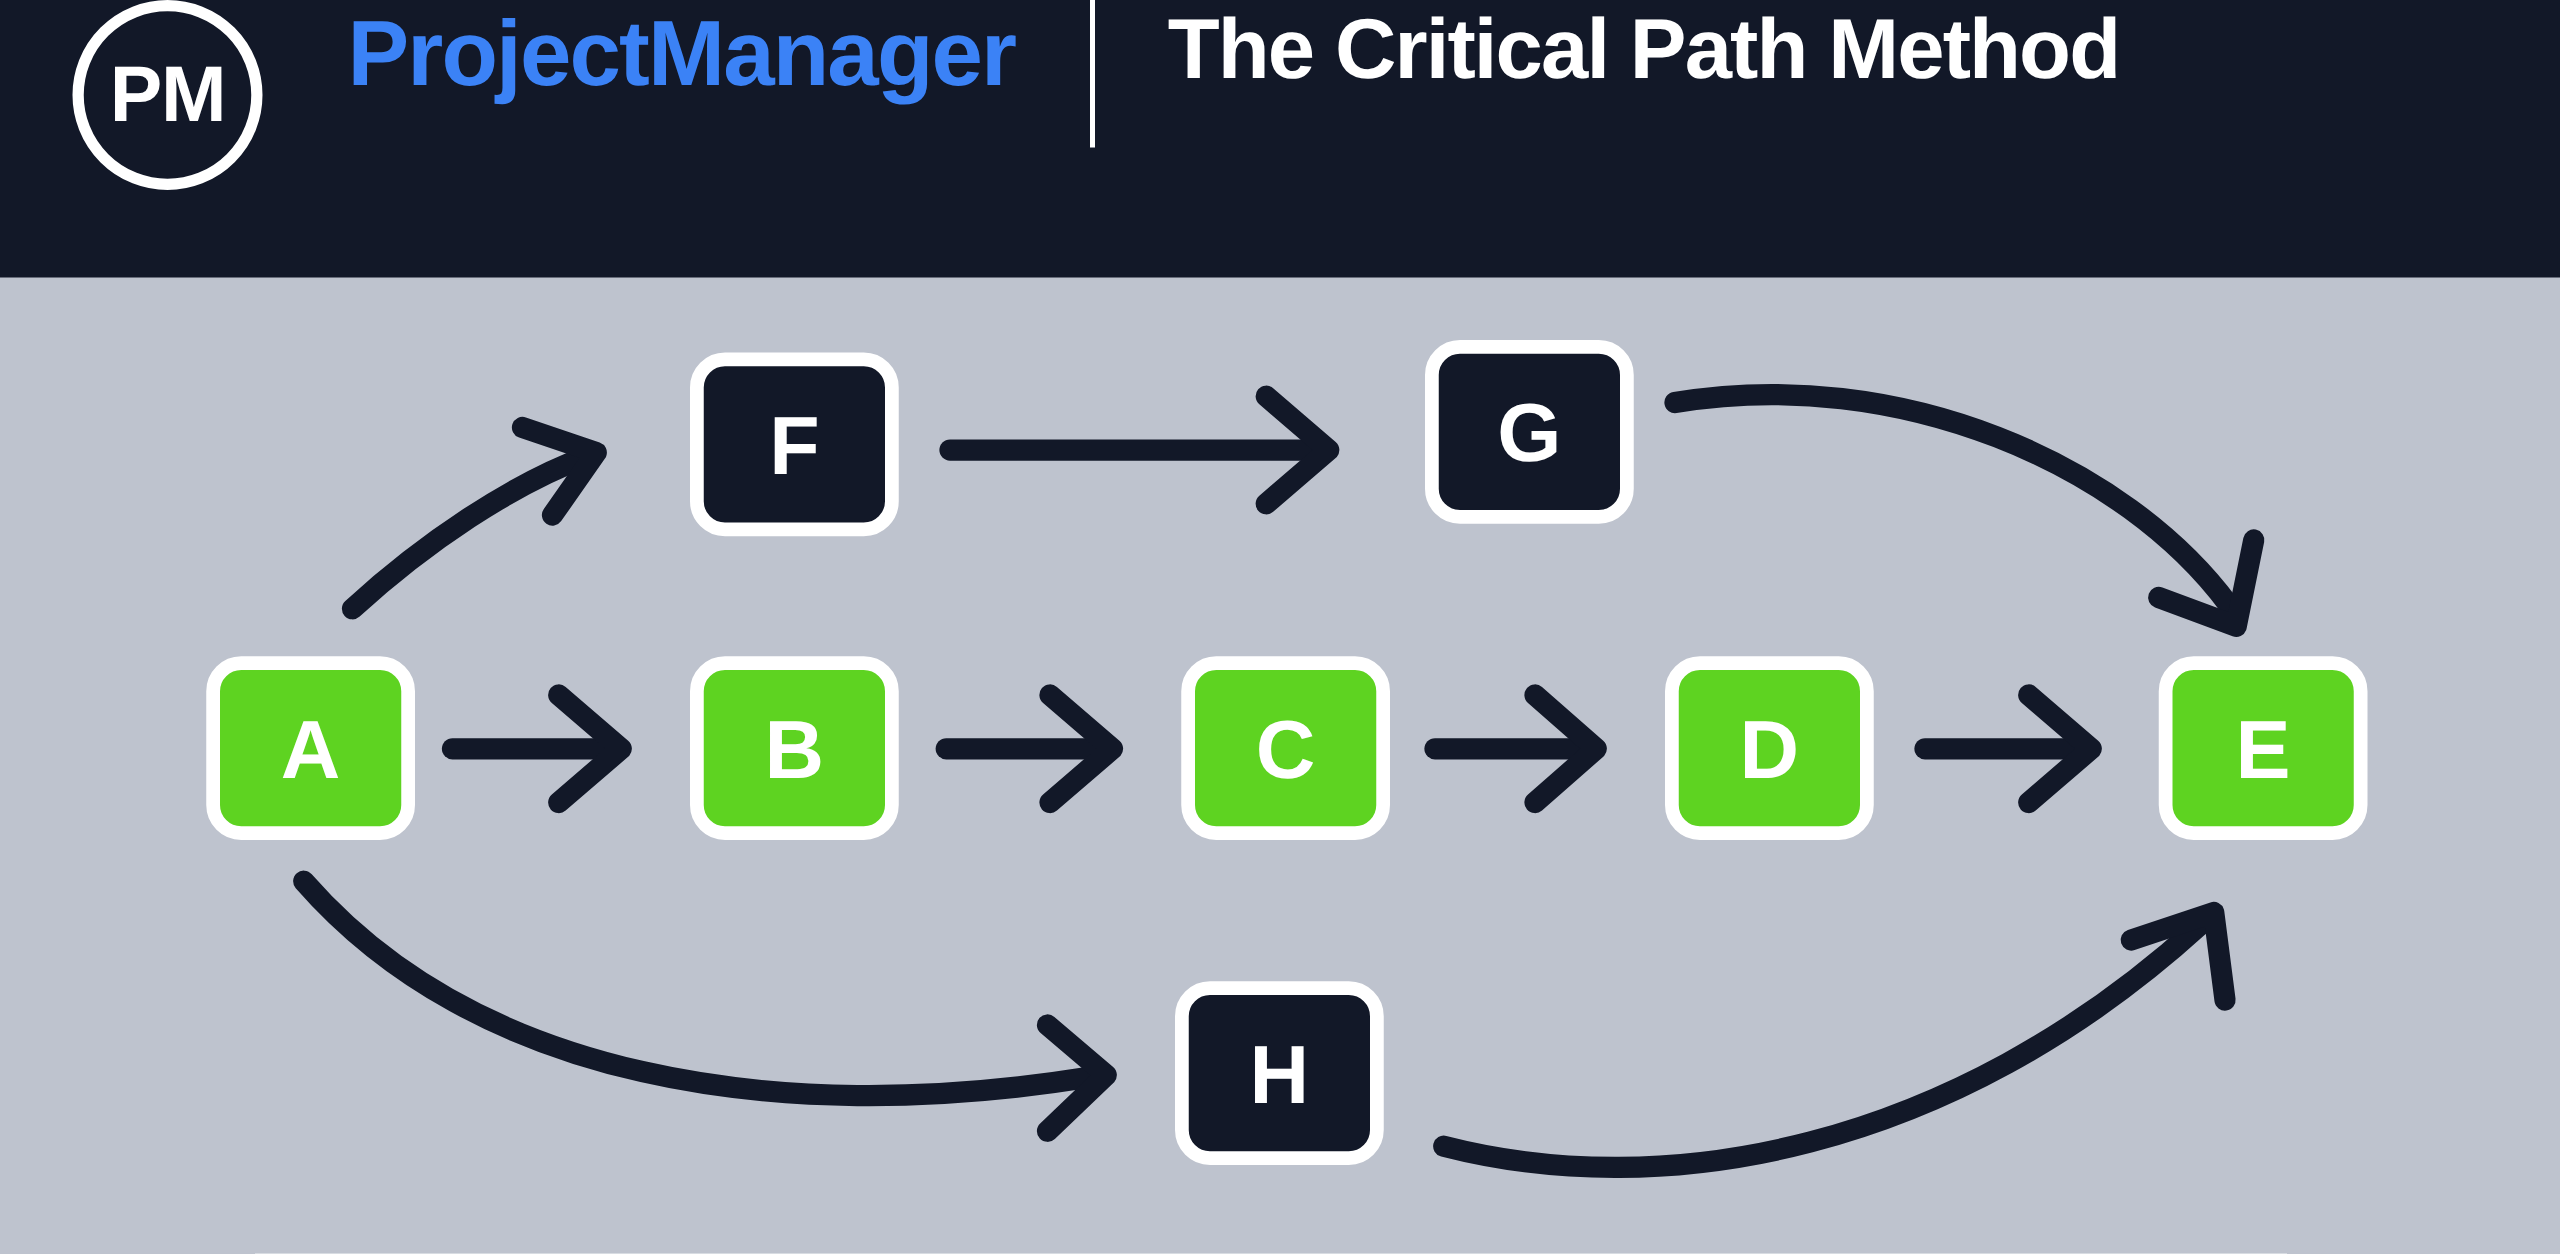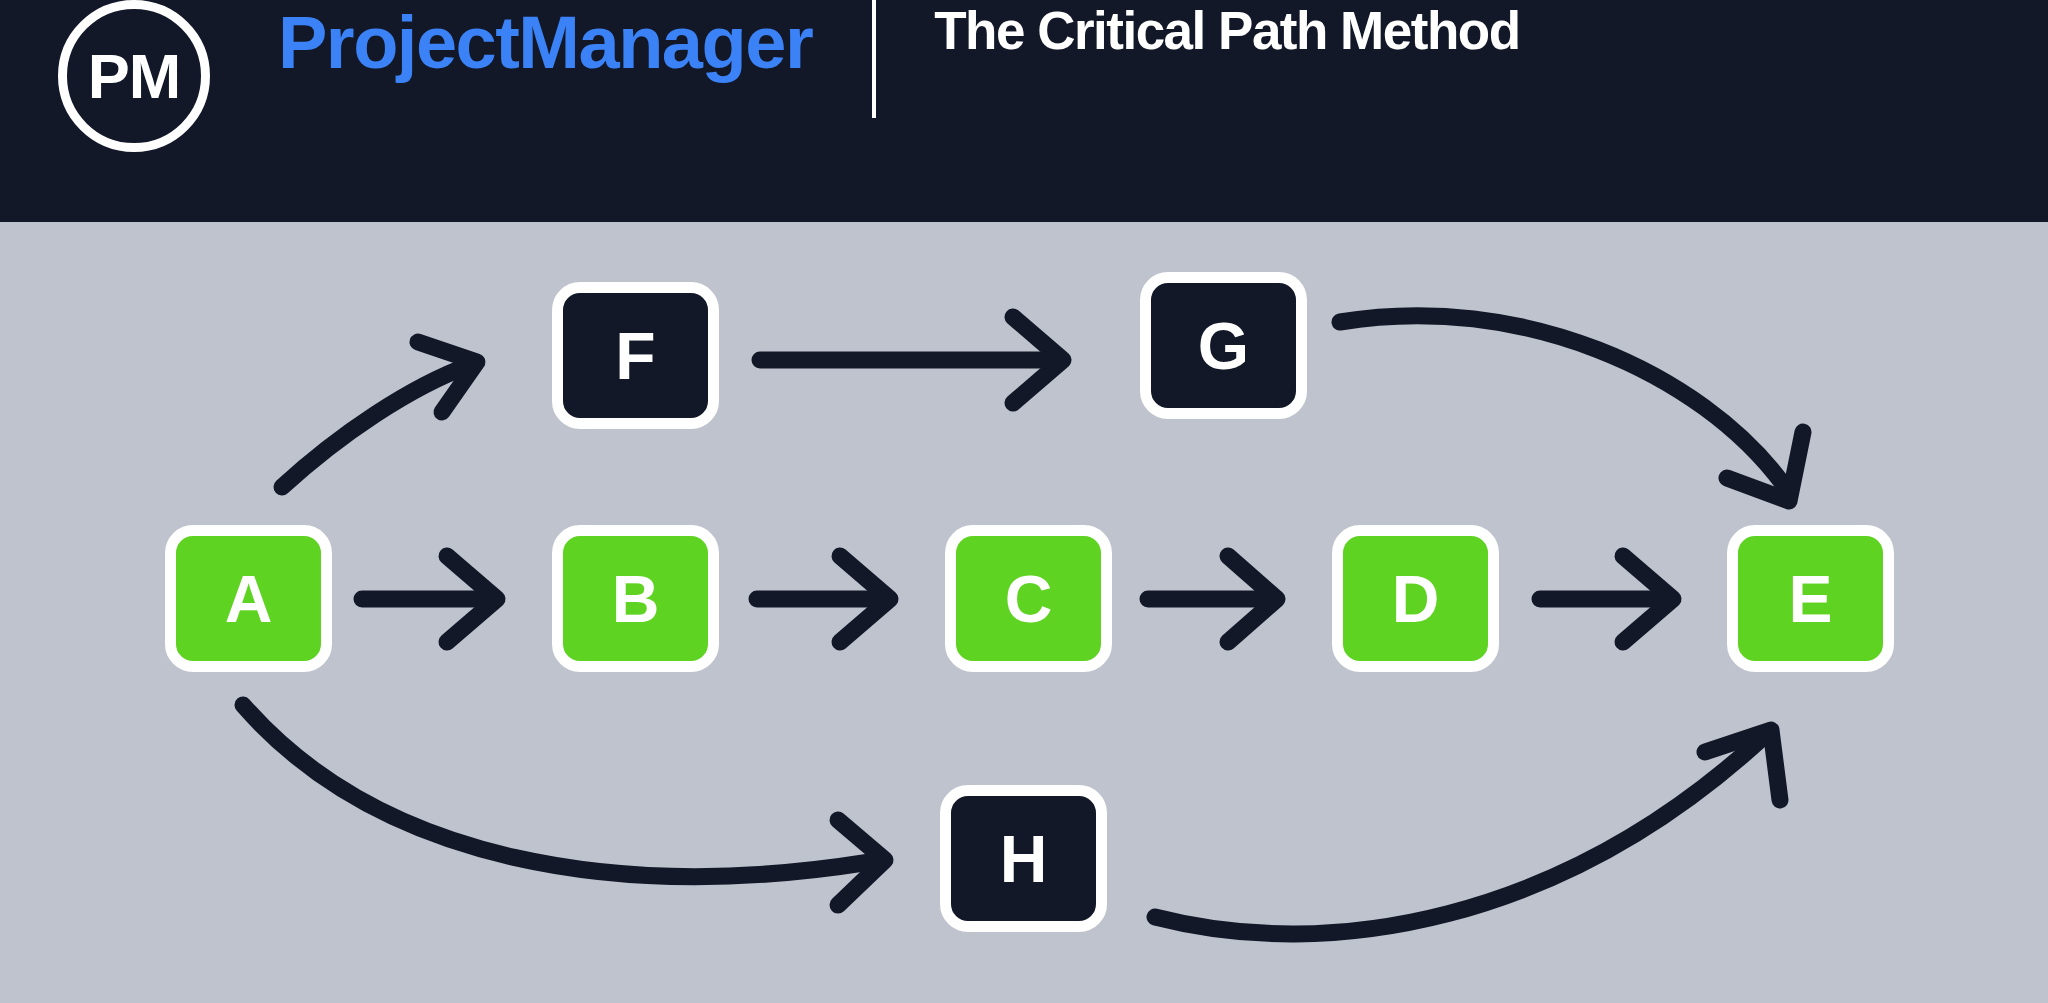--- a/index.html
+++ b/index.html
@@ -78,7 +78,7 @@
   }
   #header-subtitle {
     color: #ffffff;
-    font-size: 53px;
+    font-size: 68px;
     font-weight: bold;
     letter-spacing: -1.5px;
     margin-left: 46px;

